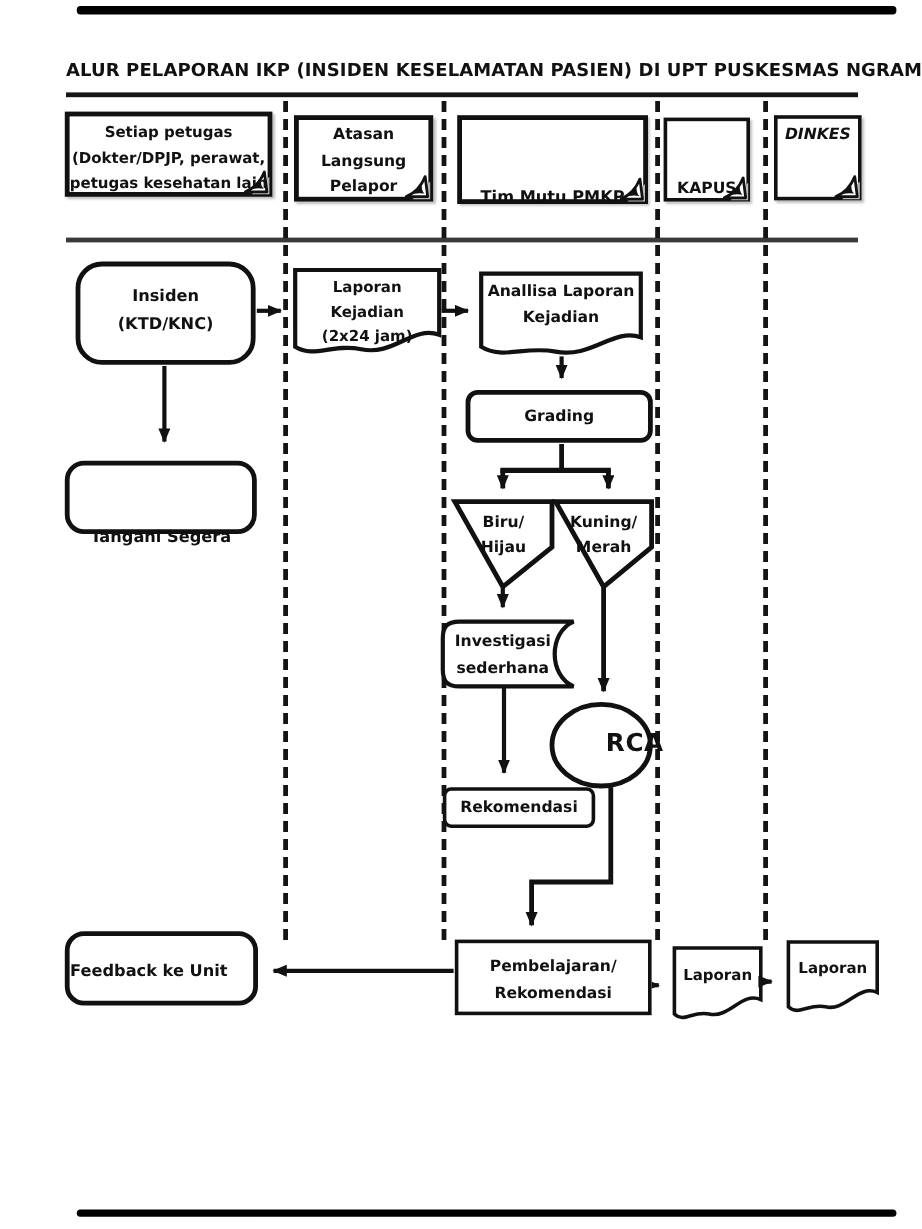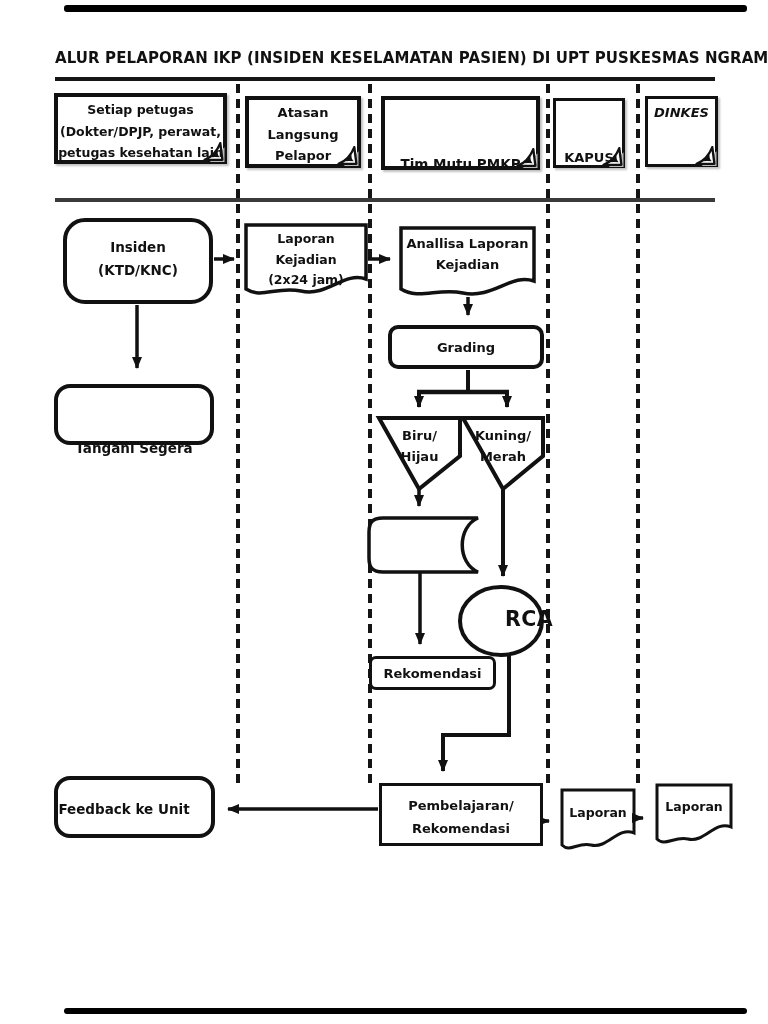--- a/index.html
+++ b/index.html
@@ -161,6 +161,10 @@
     <div>Kuning/</div>
       <div>Merah</div>
   </div>
+  <div class="txt" style="left:369px;top:524px;width:100px;line-height:22.5px;">
+    <div>Investigasi</div>
+      <div>sederhana</div>
+  </div>
   <div class="txt" style="left:460px;top:609px;width:82px;font-size:20.5px;letter-spacing:.5px;margin-left:28px;">
     <div>RCA</div>
   </div>

